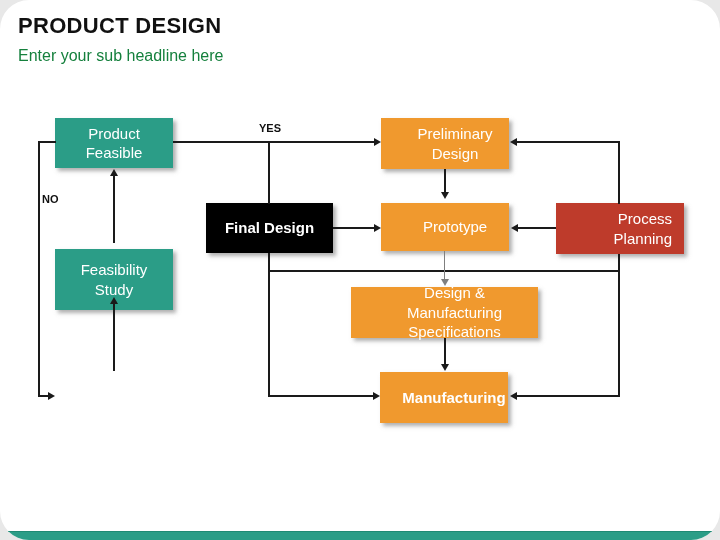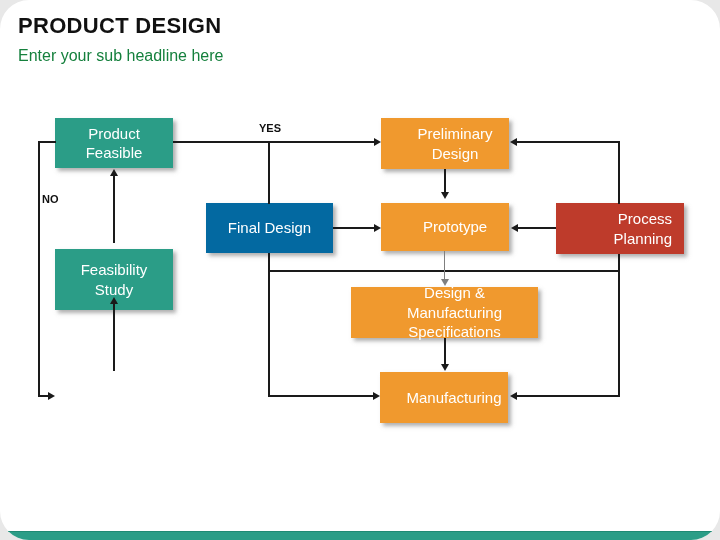--- a/index.html
+++ b/index.html
@@ -21,7 +21,7 @@
     box-shadow:3px 3px 4px rgba(110,110,110,.55);
   }
   .teal{background:#2B9D87;}
-  .green{background:#0369a1;}
+  .green{background:#000000;font-weight:bold;}
   .orange{background:#F0992E;padding-left:32px;}
   .red{background:#BE3B2B;text-align:right;}
   .line{position:absolute;background:#1a1a1a;}

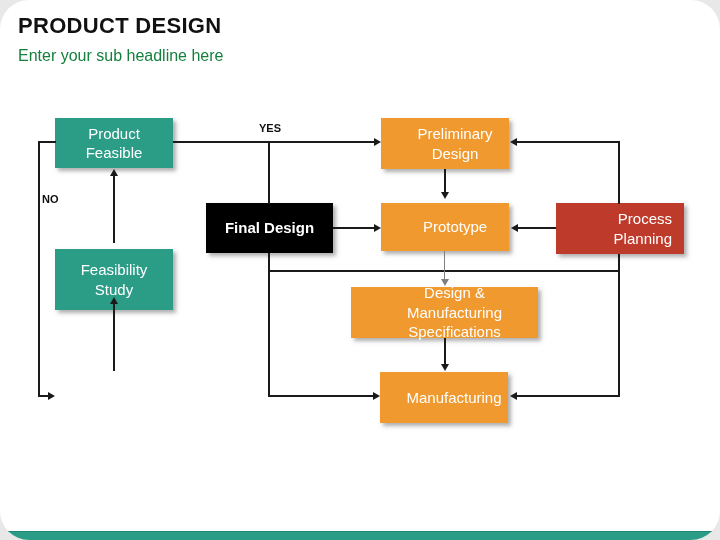--- a/index.html
+++ b/index.html
@@ -69,7 +69,7 @@
   <div class="node orange" style="left:351px;top:287px;width:187px;height:51px;">
     <span>Design &amp; Manufacturing Specifications</span>
   </div>
-  <div class="node orange" style="left:380px;top:372px;width:128px;height:51px;">
+  <div class="node orange" style="left:380px;top:372px;width:128px;height:51px;font-weight:bold;">
     <span>Manufacturing</span>
   </div>
 

